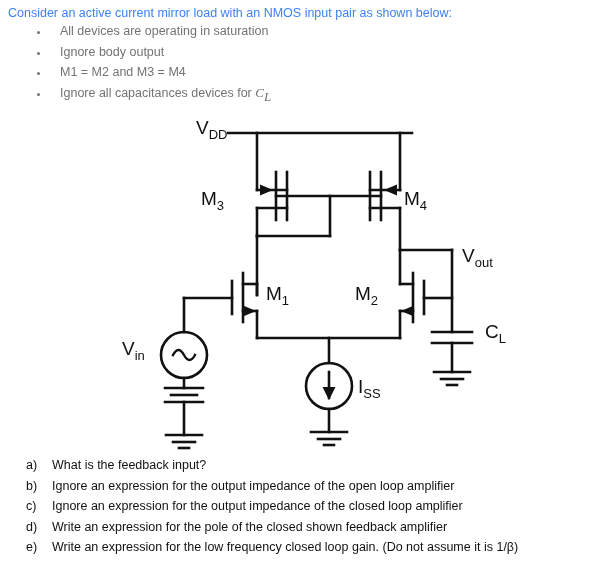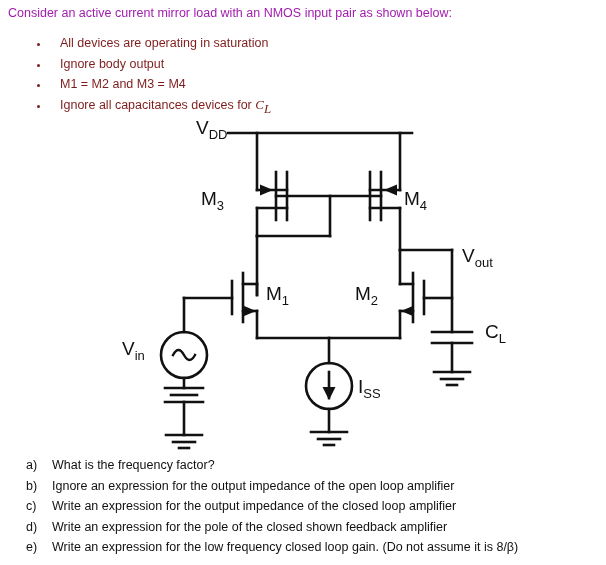--- a/index.html
+++ b/index.html
@@ -26,7 +26,7 @@
     top: 5px;
     font-size: 12.5px;
     line-height: 16px;
-    color: #a21caf;
+    color: #3b82f6;
     white-space: nowrap;
   }
   ul.assumptions {

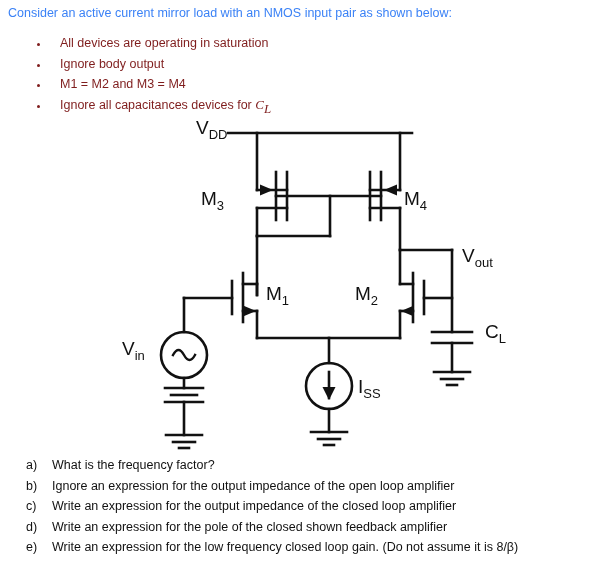--- a/index.html
+++ b/index.html
@@ -32,13 +32,13 @@
   ul.assumptions {
     position: absolute;
     left: 32px;
-    top: 33px;
+    top: 21px;
     margin: 0;
     padding: 0 0 0 18px;
     list-style: disc;
     font-size: 12.5px;
     line-height: 20.5px;
-    color: #7f1d1d;
+    color: #737373;
   }
   ul.assumptions li {
     padding-left: 10px;

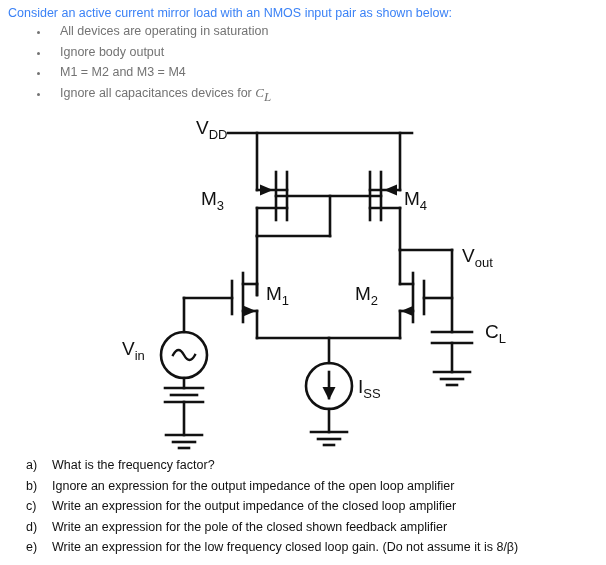--- a/index.html
+++ b/index.html
@@ -224,7 +224,7 @@
   <div class="questions">
     <div class="q-row">
       <span class="q-mark">a)</span>
-      <span class="q-text">What is the frequency factor?</span>
+      <span class="q-text">What is the feedback input?</span>
     </div>
     <div class="q-row">
       <span class="q-mark">b)</span>

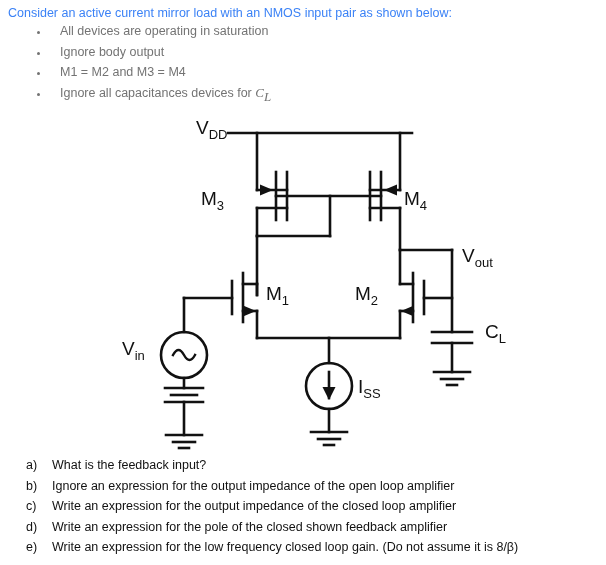--- a/index.html
+++ b/index.html
@@ -232,7 +232,7 @@
     </div>
     <div class="q-row">
       <span class="q-mark">c)</span>
-      <span class="q-text">Write an expression for the output impedance of the closed loop amplifier</span>
+      <span class="q-text">Ignore an expression for the output impedance of the closed loop amplifier</span>
     </div>
     <div class="q-row">
       <span class="q-mark">d)</span>

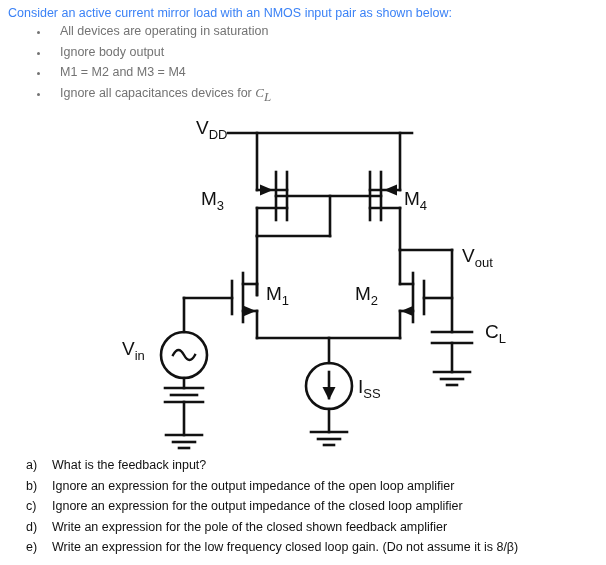--- a/index.html
+++ b/index.html
@@ -240,7 +240,7 @@
     </div>
     <div class="q-row">
       <span class="q-mark">e)</span>
-      <span class="q-text">Write an expression for the low frequency closed loop gain. (Do not assume it is 8/β)</span>
+      <span class="q-text">Write an expression for the low frequency closed loop gain. (Do not assume it is 1/β)</span>
     </div>
   </div>
 

